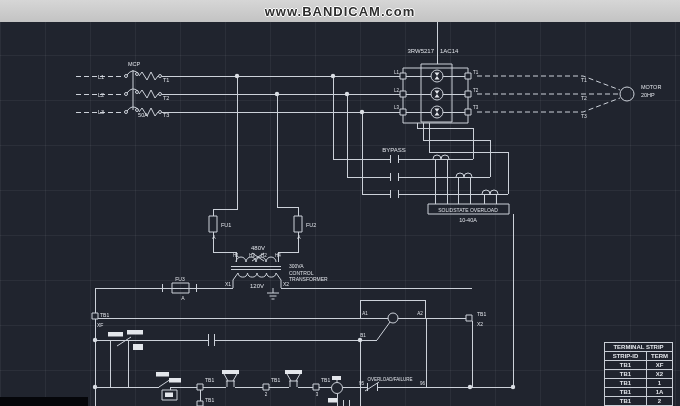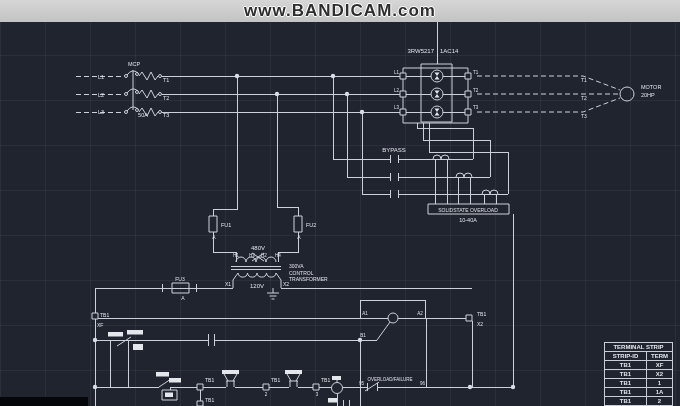--- a/index.html
+++ b/index.html
@@ -13,7 +13,7 @@
   #banner{position:absolute;left:0;top:0;width:680px;height:22px;
     background:linear-gradient(#d6d6d6,#c3c3c3);
     display:flex;align-items:center;justify-content:center;}
-  #banner span{font-weight:bold;font-size:17px;letter-spacing:1px;color:#2e2e2e;
+  #banner span{font-weight:bold;font-size:13px;letter-spacing:1px;color:#2e2e2e;
     text-shadow:-1px 0 0 #fff,1px 0 0 #fff,0 -1px 0 #fff,0 1px 0 #fff;}
   svg#schematic{position:absolute;left:0;top:0;}
   svg#schematic path,svg#schematic line,svg#schematic rect,svg#schematic circle,svg#schematic polyline{

